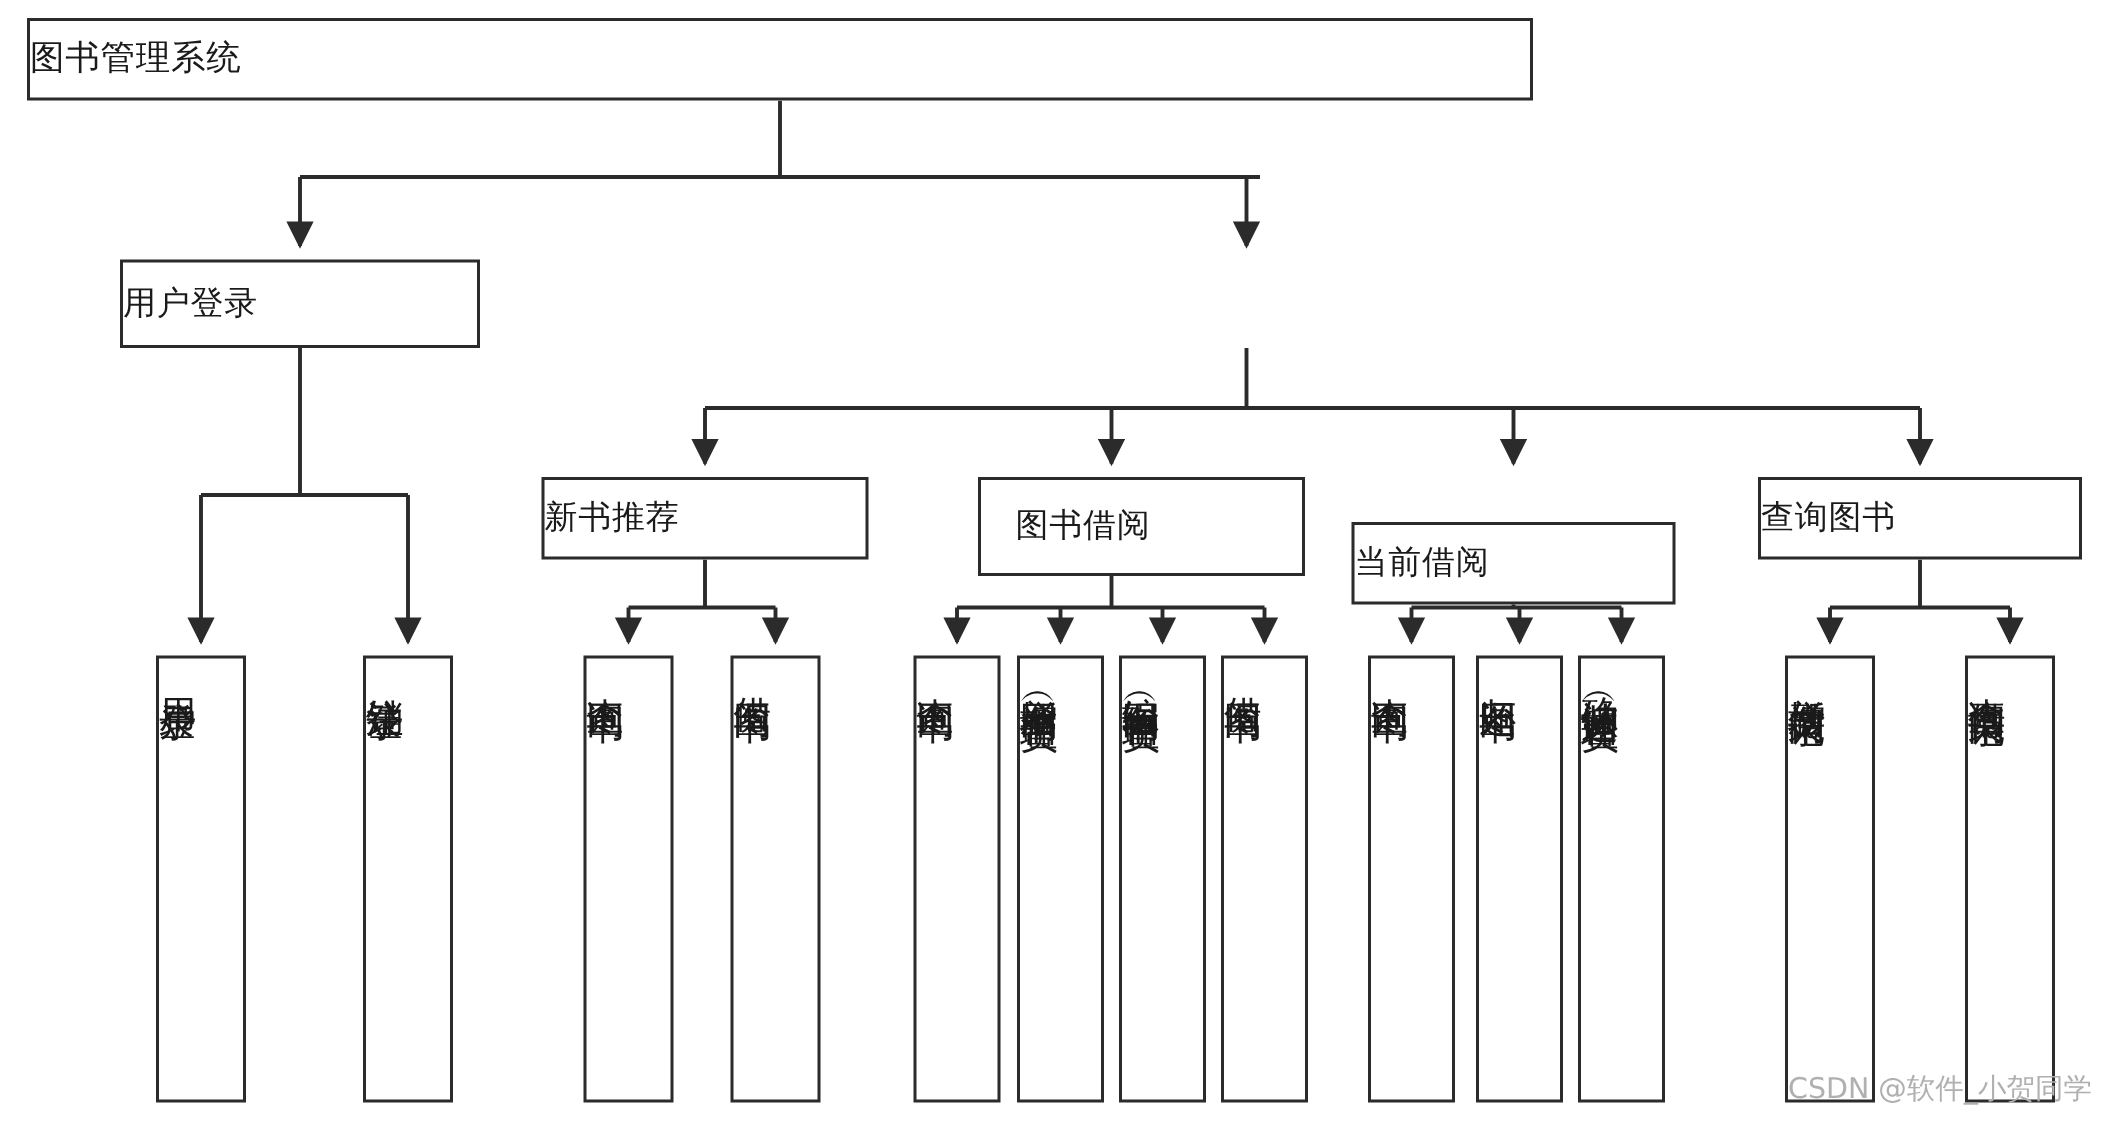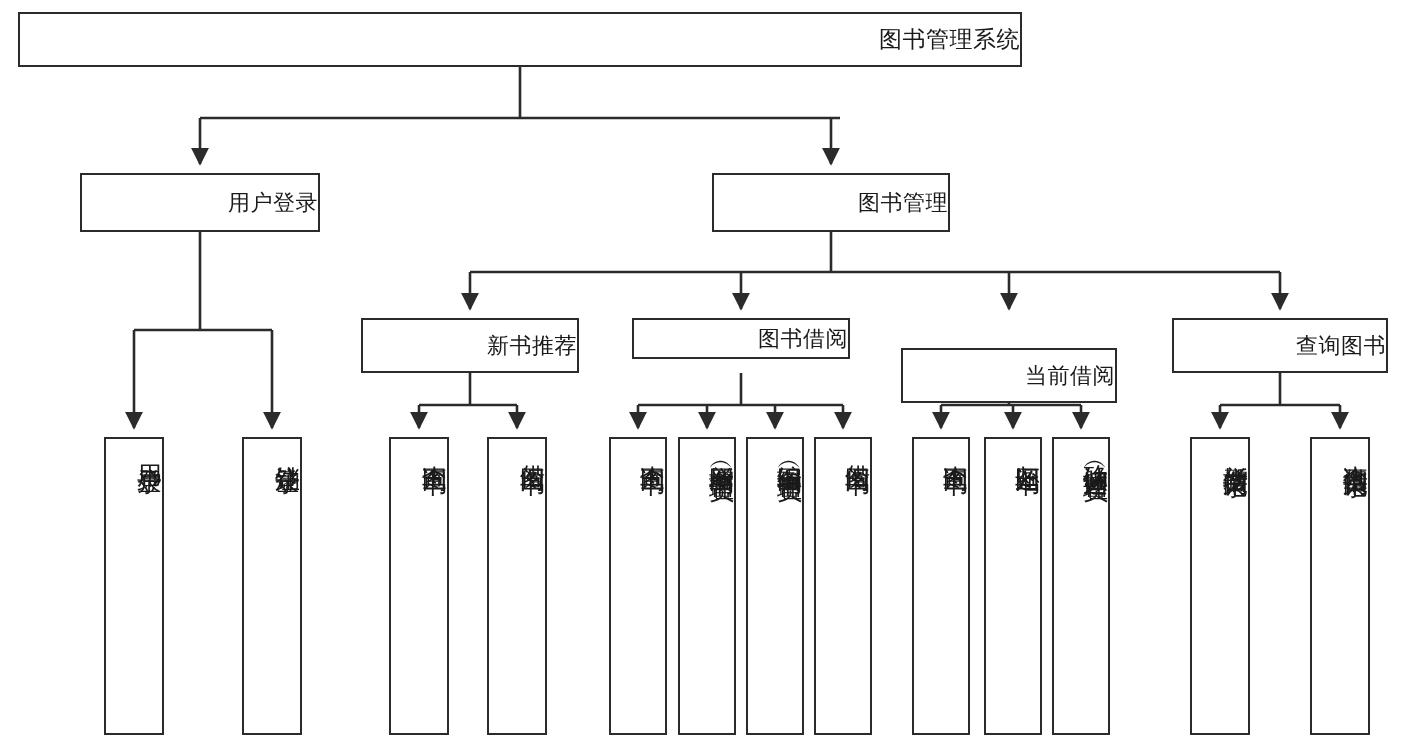--- a/index.html
+++ b/index.html
@@ -33,7 +33,7 @@
     border: 2px solid #2b2b2b;
     display: flex;
     align-items: center;
-    justify-content: flex-end;
+    justify-content: flex-start;
     z-index: 2;
   }
   .node-label {

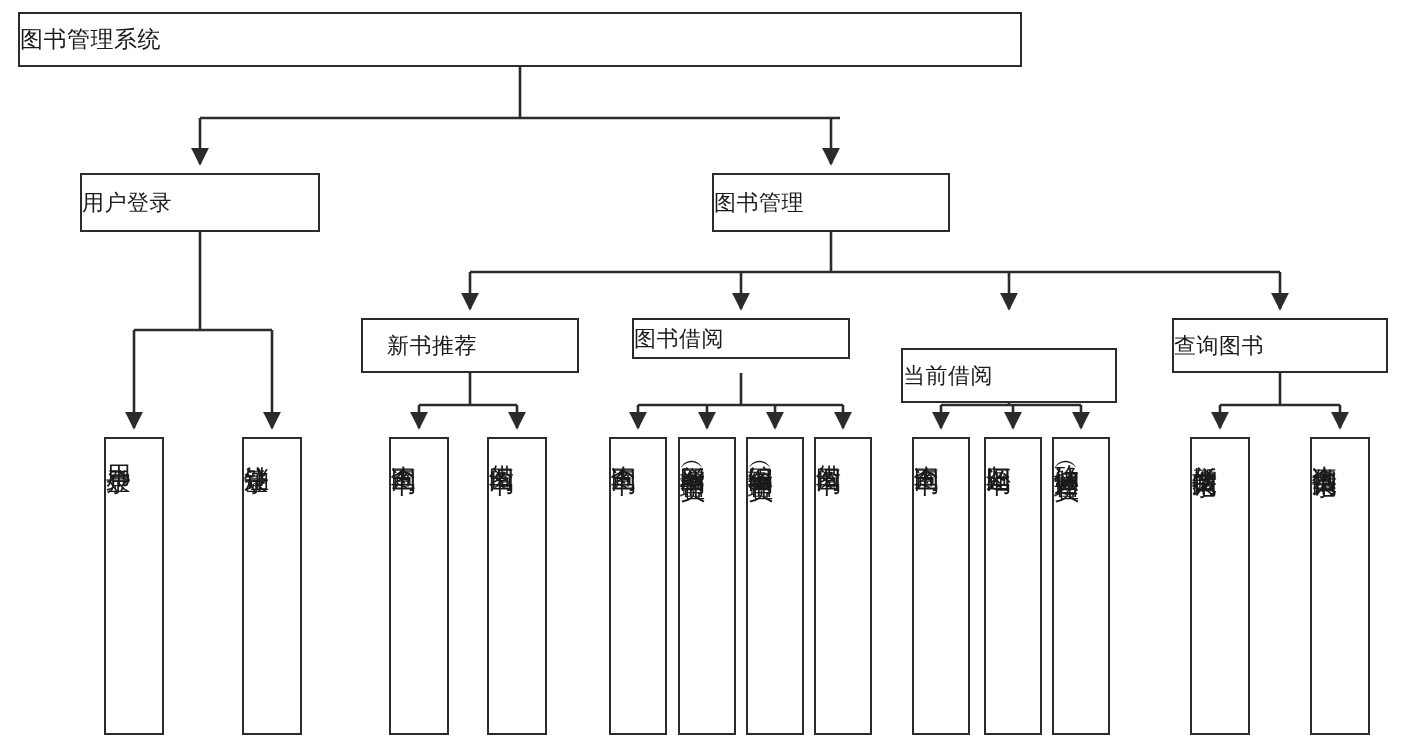--- a/index.html
+++ b/index.html
@@ -133,9 +133,6 @@
   <div class="node horizontal" style="left:80px; top:173px; width:240px; height:59px;">
     <span class="node-label">用户登录</span>
   </div>
-  <div class="node horizontal" style="left:712px; top:173px; width:238px; height:59px;">
-    <span class="node-label">图书管理</span>
-  </div>
 
   <div class="node horizontal" style="left:361px; top:318px; width:218px; height:55px;padding-left:24px;">
     <span class="node-label">新书推荐</span>

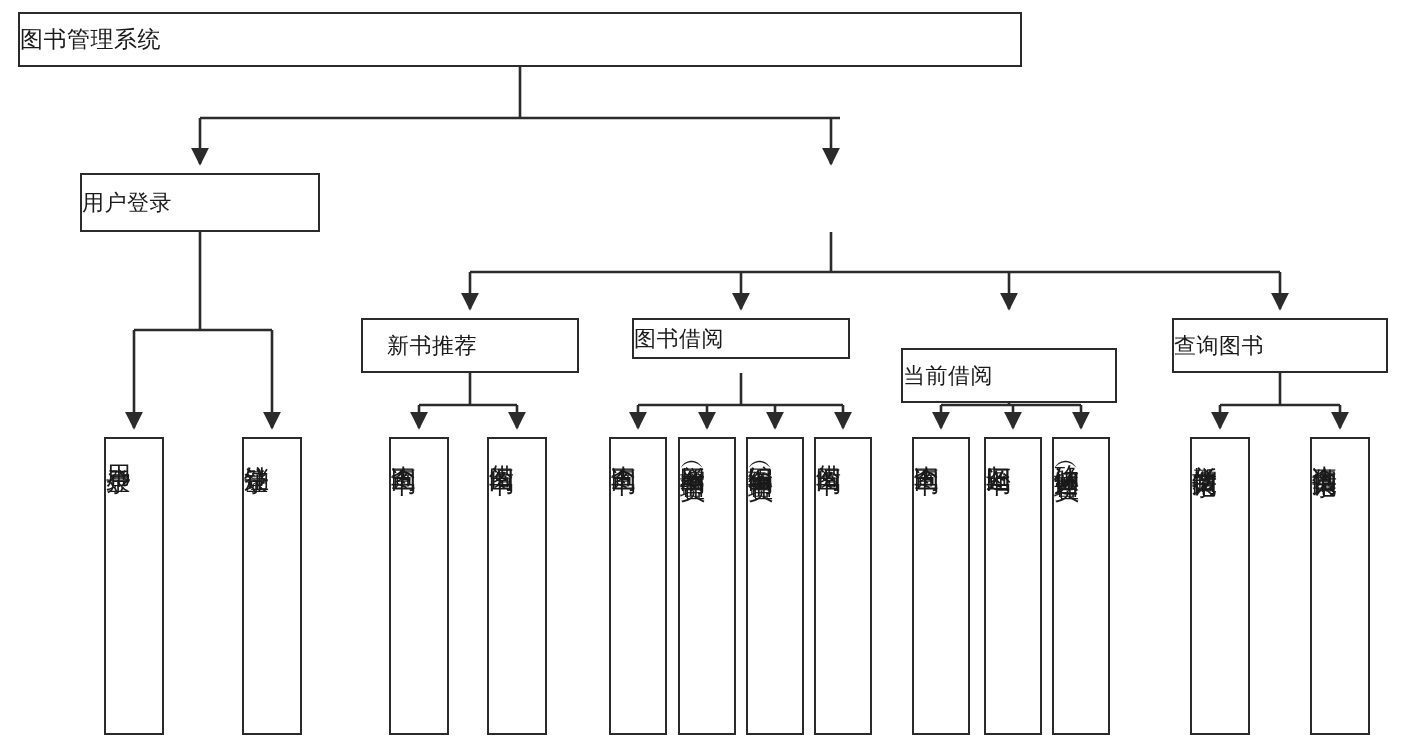--- a/index.html
+++ b/index.html
@@ -134,7 +134,7 @@
     <span class="node-label">用户登录</span>
   </div>
 
-  <div class="node horizontal" style="left:361px; top:318px; width:218px; height:55px;padding-left:24px;">
+  <div class="node horizontal" style="left:361px; top:318px; width:218px; height:55px;">
     <span class="node-label">新书推荐</span>
   </div>
   <div class="node horizontal" style="left:632px; top:318px; width:218px; height:41px;">

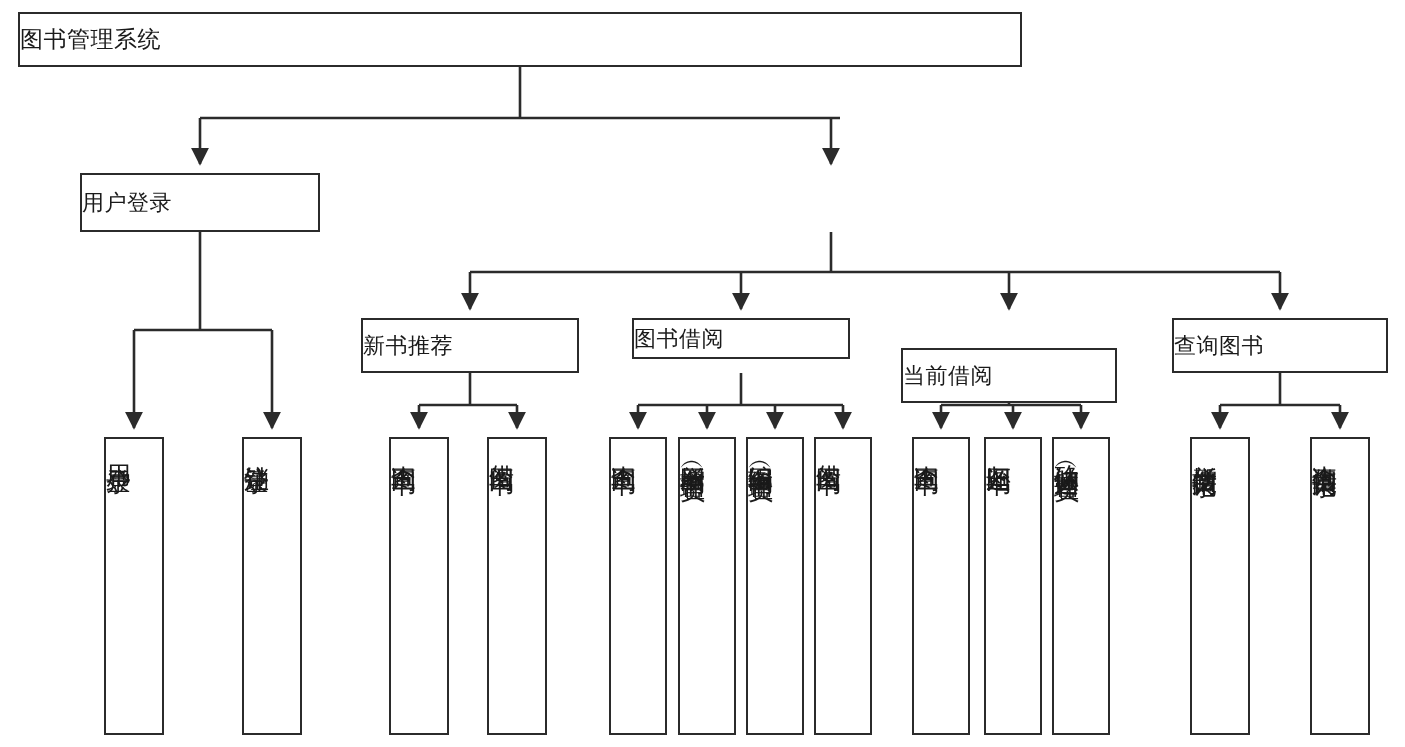--- a/index.html
+++ b/index.html
@@ -137,7 +137,7 @@
   <div class="node horizontal" style="left:361px; top:318px; width:218px; height:55px;">
     <span class="node-label">新书推荐</span>
   </div>
-  <div class="node horizontal" style="left:632px; top:318px; width:218px; height:41px;">
+  <div class="node horizontal" style="left:652px; top:318px; width:218px; height:66px;padding-left:23px;">
     <span class="node-label">图书借阅</span>
   </div>
   <div class="node horizontal" style="left:901px; top:318px; width:216px; height:55px;margin-top:30px;">

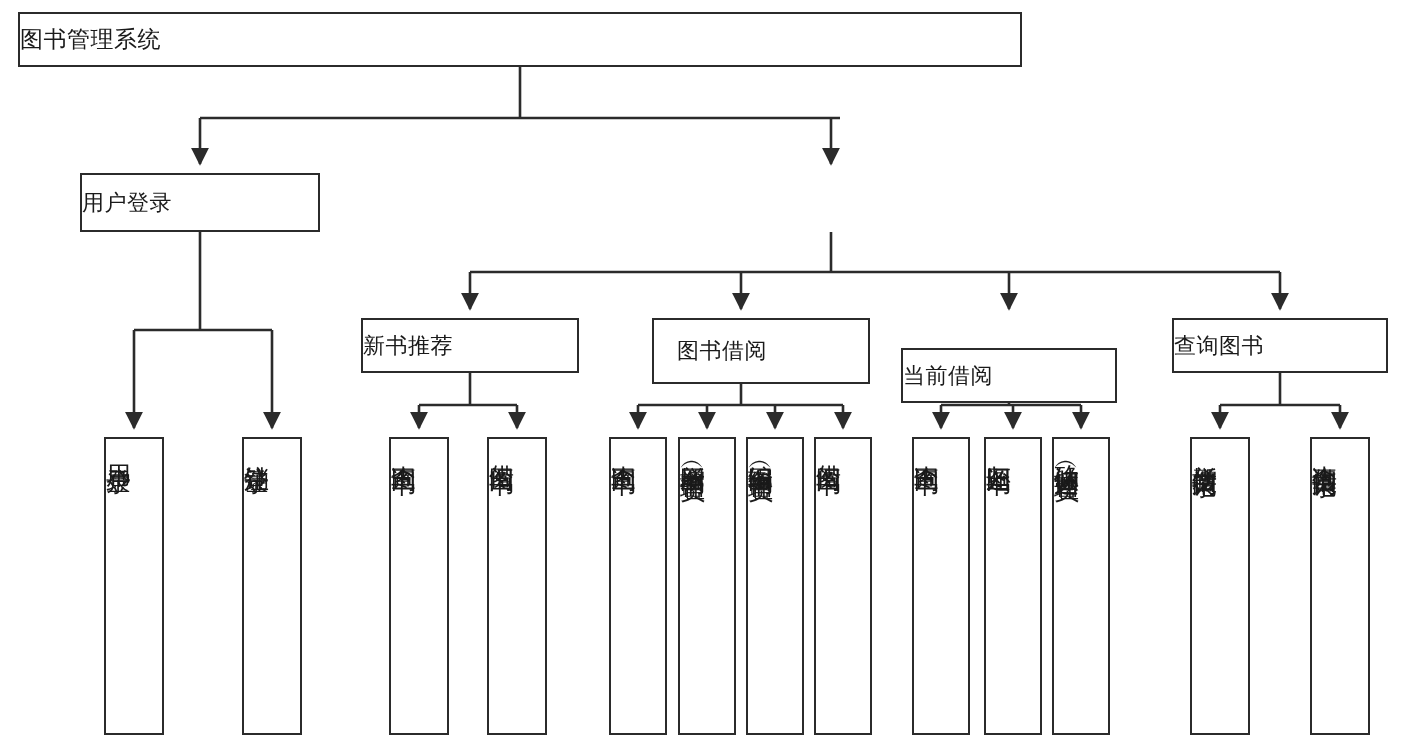--- a/index.html
+++ b/index.html
@@ -187,6 +187,7 @@
     <span class="node-label">查询借阅记录</span>
   </div>
 
+  <div class="watermark">CSDN @软件_小贺同学</div>
 </div>
 
 </body></html>

